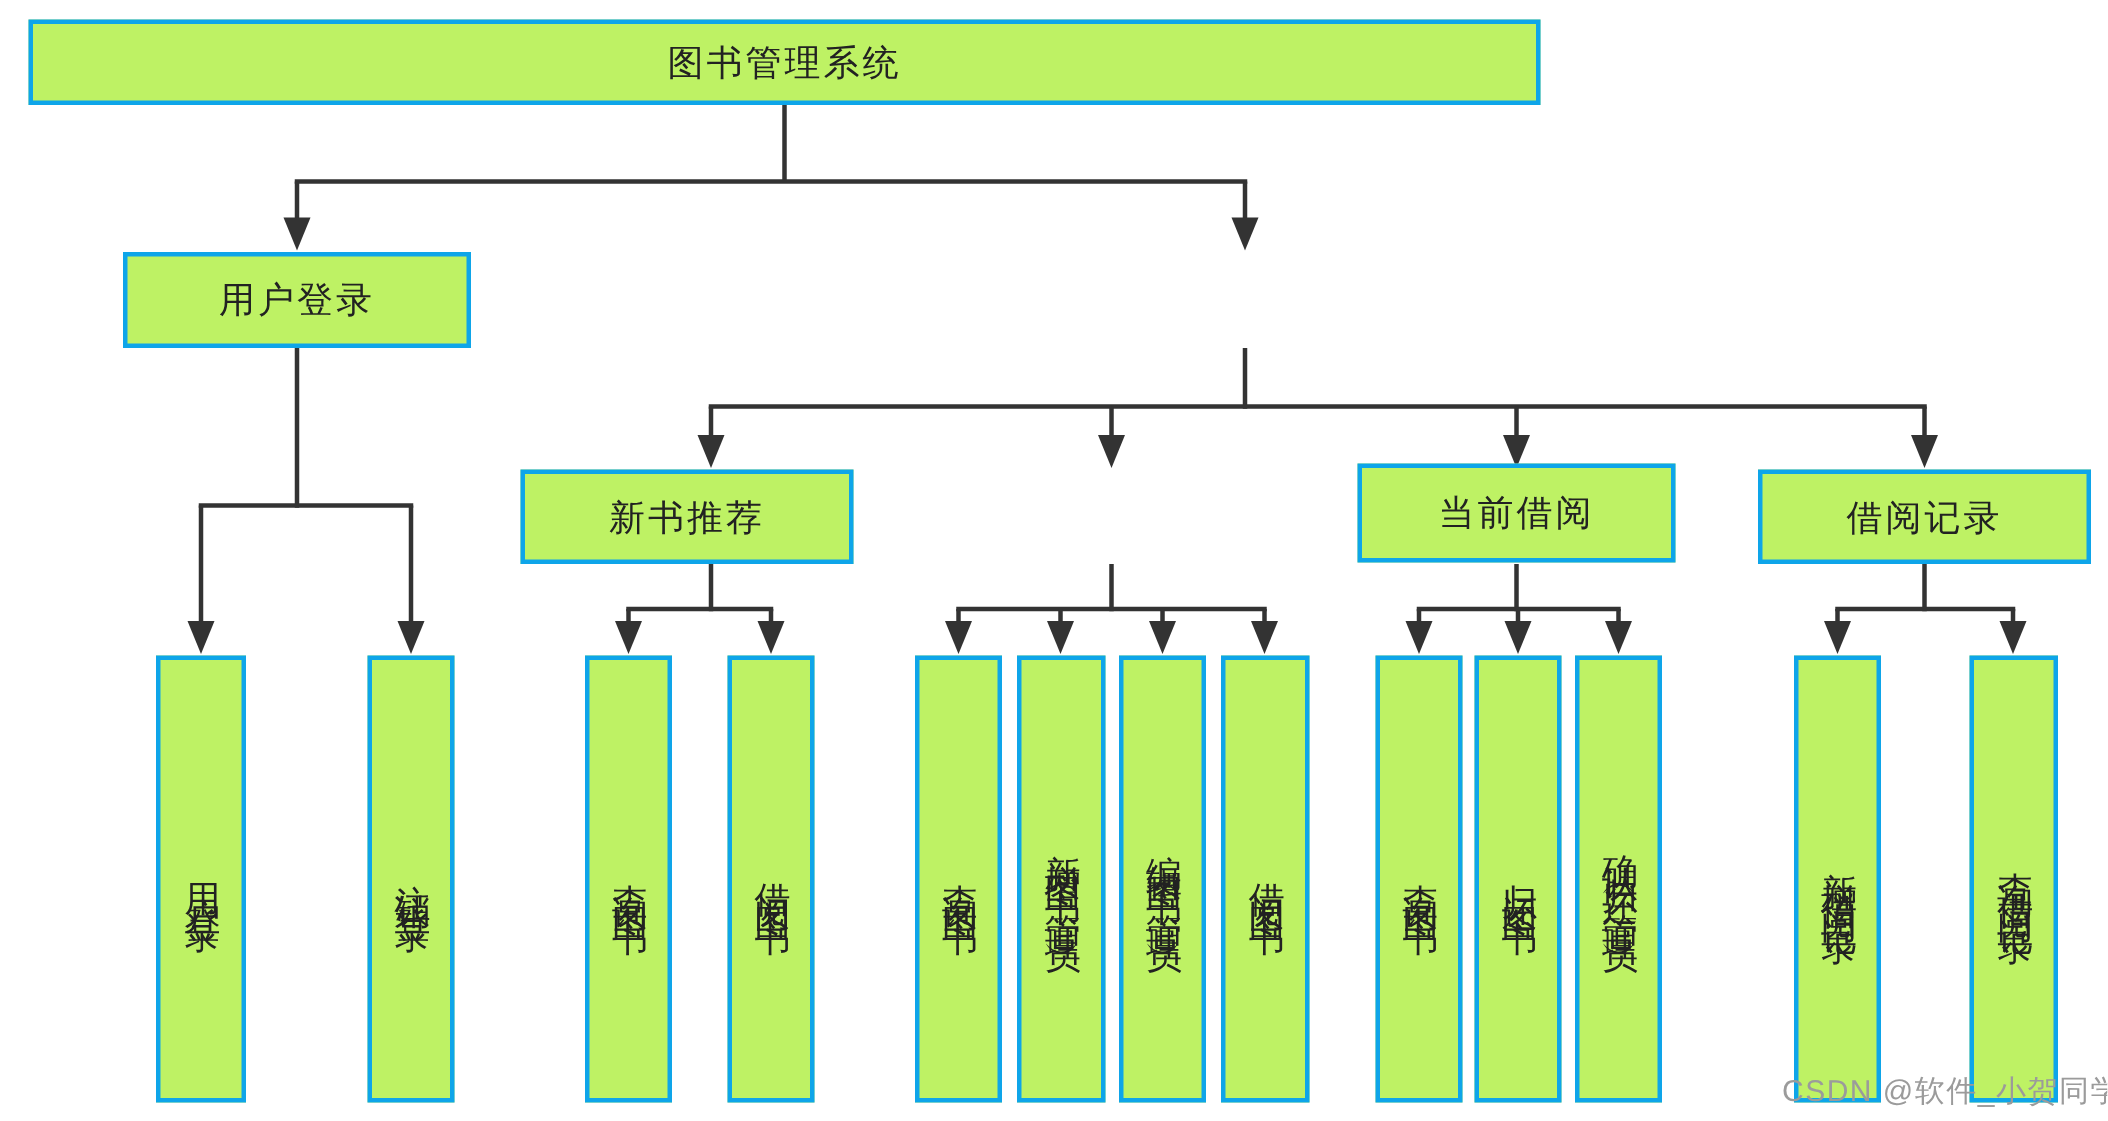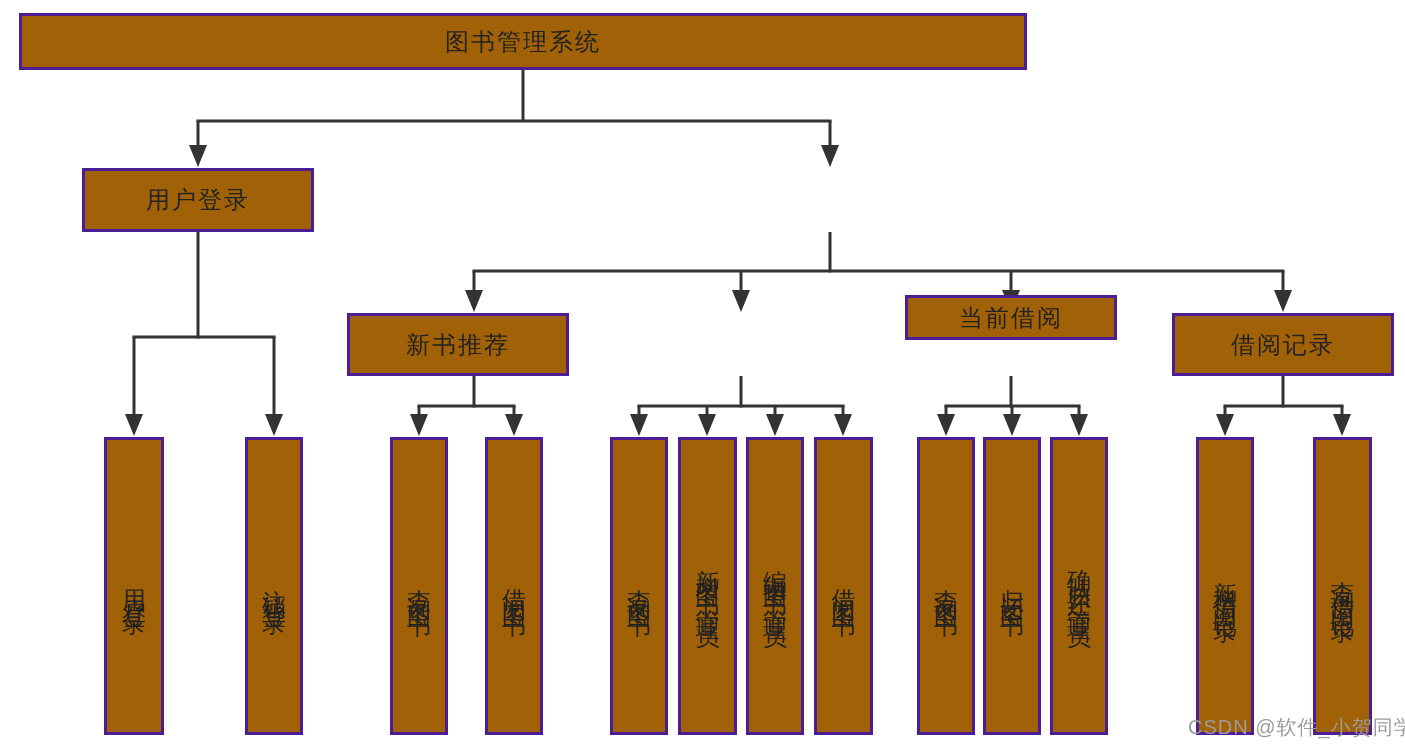--- a/index.html
+++ b/index.html
@@ -24,8 +24,8 @@
   .box {
     position: absolute;
     box-sizing: border-box;
-    background: #a16207;
-    border: 3px solid #4c1d95;
+    background: #bef264;
+    border: 3px solid #0ea5e9;
     display: flex;
     align-items: center;
     justify-content: center;

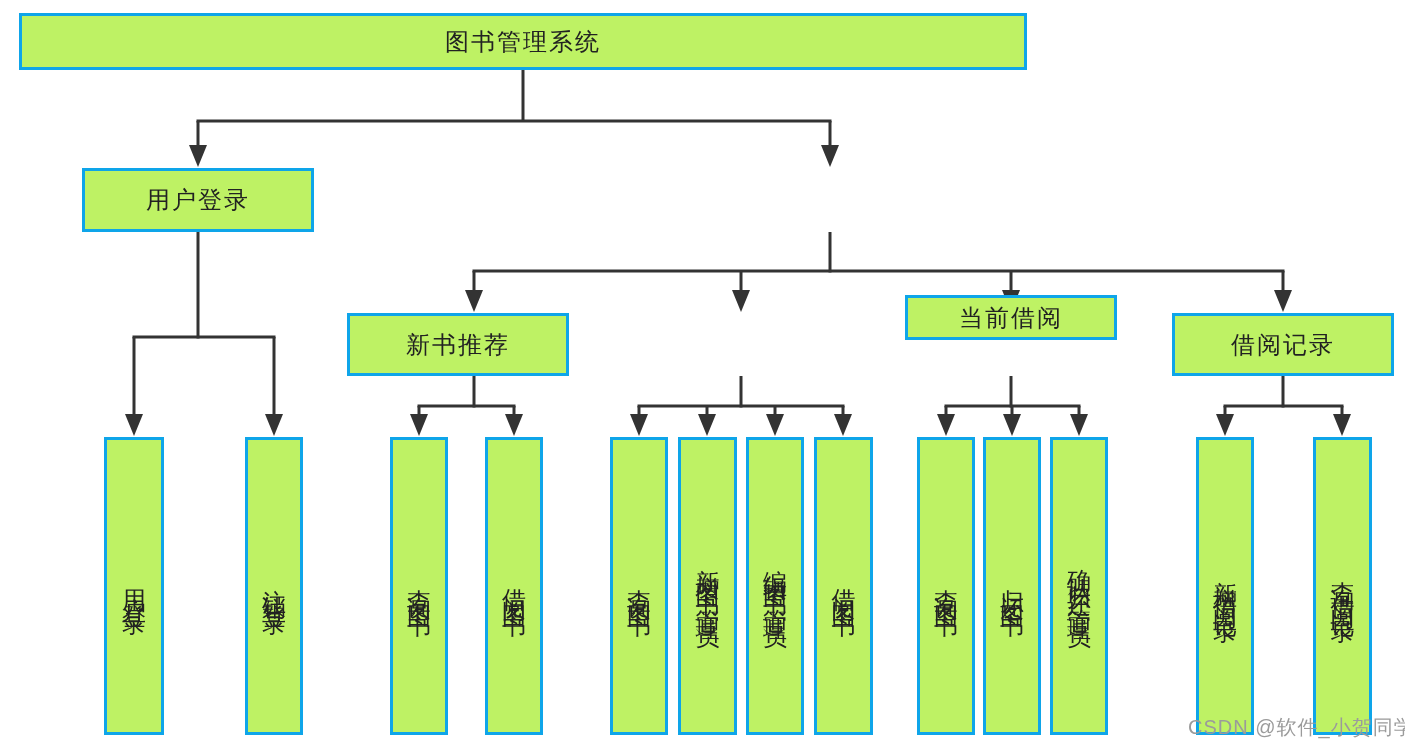--- a/index.html
+++ b/index.html
@@ -140,7 +140,7 @@
   <div class="box" style="left:347px;top:313px;width:222px;height:63px">
     <span class="hlabel">新书推荐</span>
   </div>
-  <div class="box" style="left:905px;top:295px;width:212px;height:45px">
+  <div class="box" style="left:905px;top:309px;width:212px;height:66px">
     <span class="hlabel">当前借阅</span>
   </div>
   <div class="box" style="left:1172px;top:313px;width:222px;height:63px">

